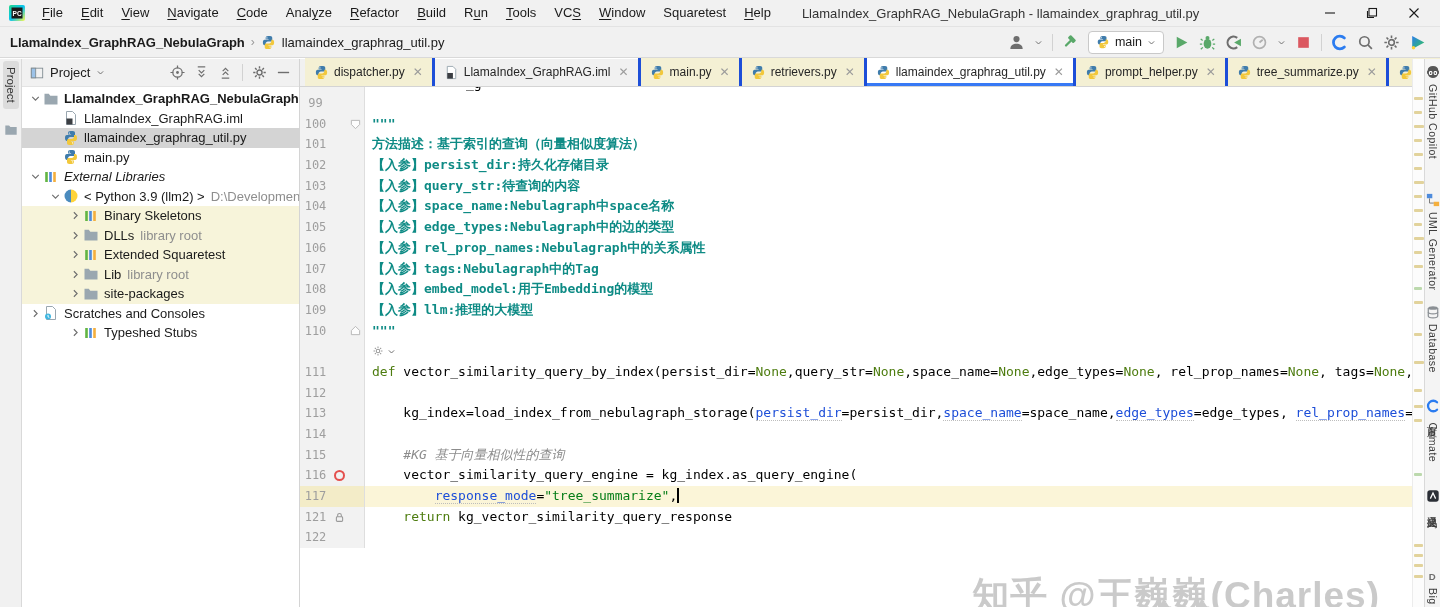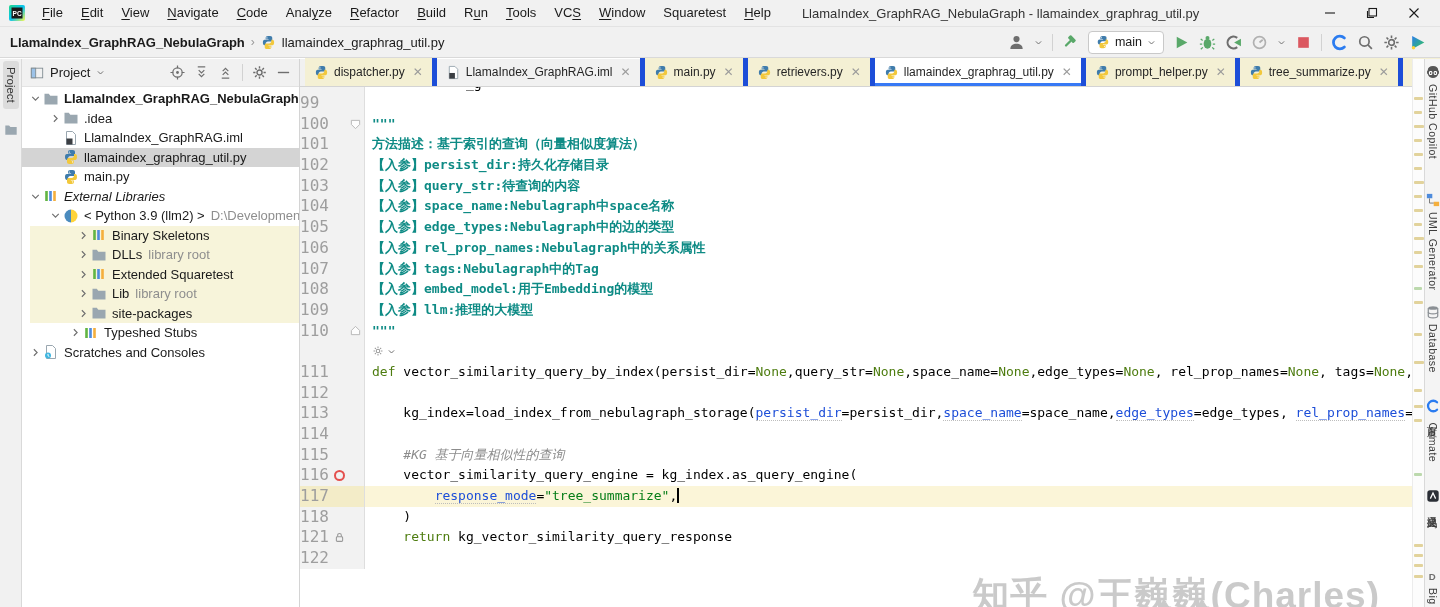--- a/index.html
+++ b/index.html
@@ -51,7 +51,7 @@
   
   #editor-col{flex:1;display:flex;flex-direction:column;min-width:0;position:relative;background:#fff;}
   #tabbar{height:28px;background:#f1f1f1;border-bottom:1px solid #d4d4d4;display:flex;align-items:flex-end;padding-left:5px;}
-  .tab{height:28px;display:flex;align-items:center;gap:5px;padding:0 9px;font-size:12px;color:#262626;border-right:5px solid #1d4ed8;cursor:pointer;white-space:nowrap;}
+  .tab{height:28px;display:flex;align-items:center;gap:5px;padding:0 9px;font-size:12px;color:#262626;border-right:3px solid #1d4ed8;cursor:pointer;white-space:nowrap;}
   .tab .icon{width:15px;height:15px;}
   .tab .close{font-size:12px;color:#9b9b9b;margin-left:3px;cursor:pointer;}
   .tab.yellow{background:#f4f0d4;}

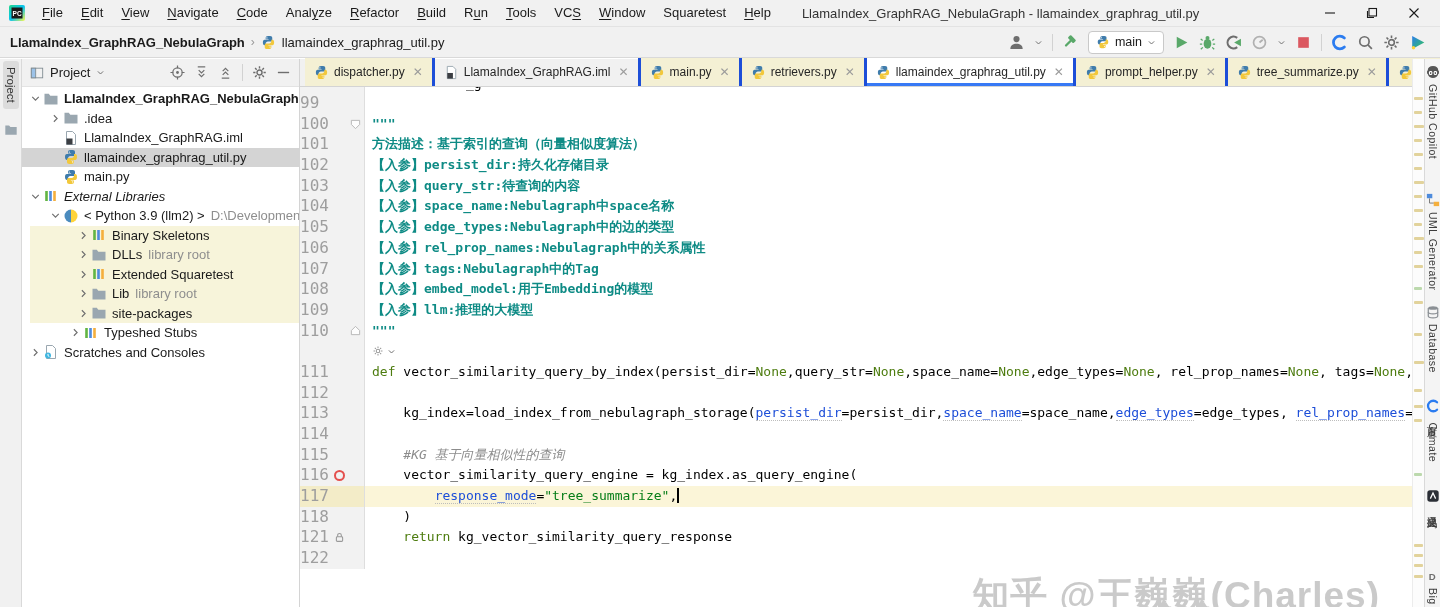--- a/index.html
+++ b/index.html
@@ -60,7 +60,7 @@
   #code-area{flex:1;overflow:hidden;position:relative;}
   .crow{display:flex;height:20.7px;line-height:20.7px;font-family:"DejaVu Sans Mono","Liberation Mono",monospace;font-size:13px;}
   .crow .gut{width:65px;flex:none;background:#f2f2f2;border-right:1px solid #dedede;display:flex;align-items:center;}
-  .crow .num{width:31px;text-align:left;color:#9e9e9e;font-size:16px;flex:none;}
+  .crow .num{width:31px;text-align:center;color:#9e9e9e;font-size:12px;flex:none;}
   .crow .slot{width:16px;display:flex;justify-content:center;align-items:center;flex:none;}
   .crow .src{flex:1;white-space:pre;padding-left:7px;overflow:hidden;color:#000;}
   .crow.cur .gut{background:#f3ecc8;}

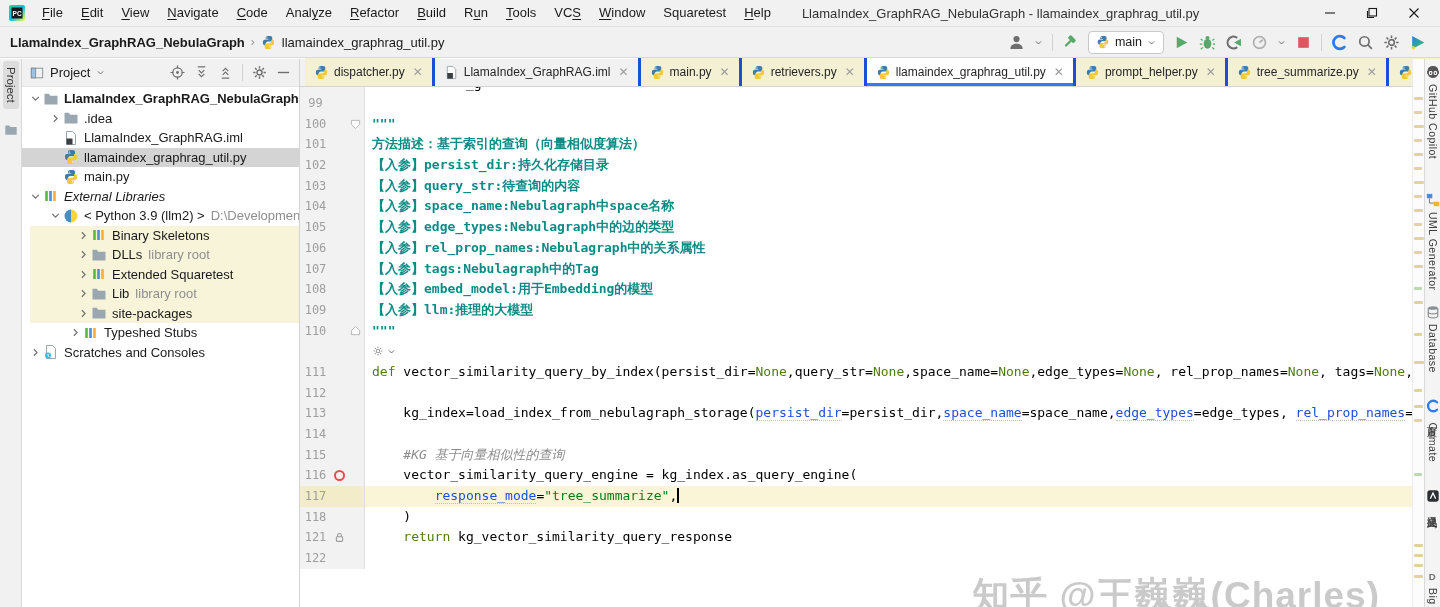--- a/index.html
+++ b/index.html
@@ -339,19 +339,6 @@
           <span>LlamaIndex_GraphRAG_NebulaGraph [Llam</span>
         </div>
         <div class="tree-row" style="padding-left: 26px;">
-          <span class="chev">
-            <svg viewBox="0 0 16 16" width="13" height="13">
-              <path d="M6 4l4 4-4 4" stroke="#6e6e6e" stroke-width="1.4" fill="none"></path>
-            </svg>
-          </span>
-          <span class="icon" style="width: 16px; height: 16px;">
-            <svg viewBox="0 0 16 16">
-              <path d="M1.5 2.8h4.3l1.5 1.9h7.2v8.8h-13z" fill="#9aa7b0"></path>
-            </svg>
-          </span>
-          <span>.idea</span>
-        </div>
-        <div class="tree-row" style="padding-left: 26px;">
           <span class="chev"></span>
           <span class="icon" style="width: 16px; height: 16px;">
             <svg viewBox="0 0 16 16">

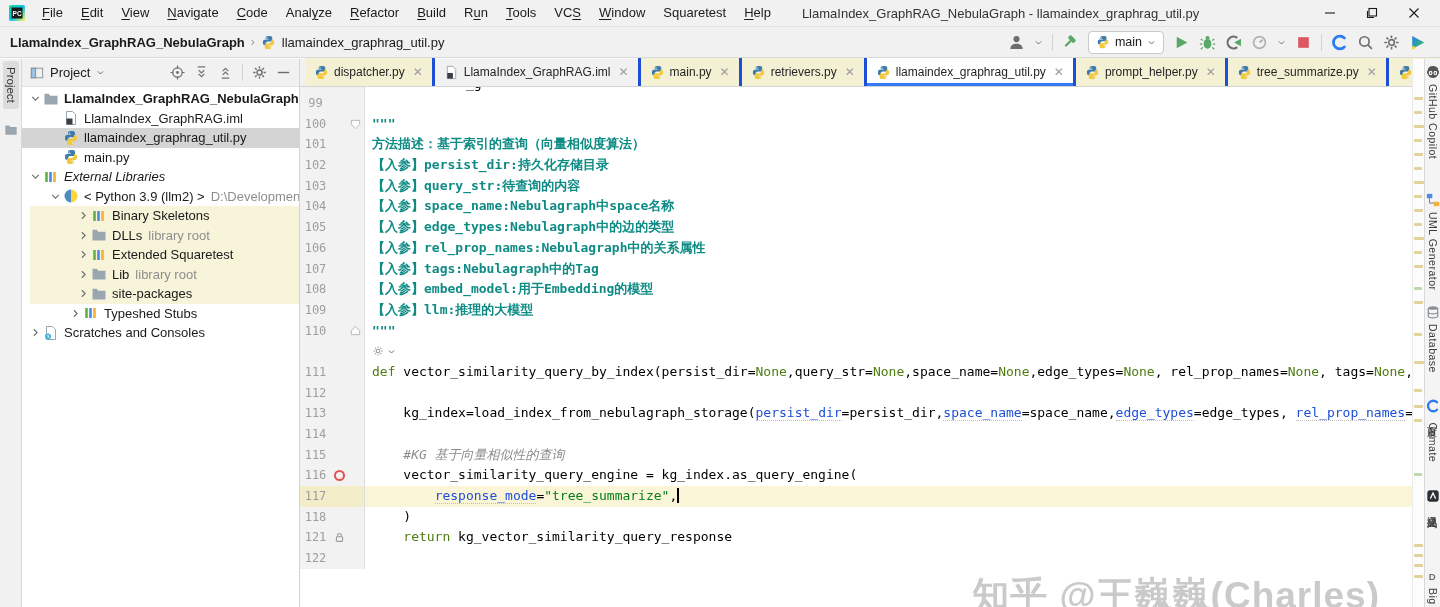--- a/index.html
+++ b/index.html
@@ -45,7 +45,7 @@
   .tree-row .icon{width:16px;height:16px;margin-right:5px;}
   .tree-row .meta{color:#8e8e8e;margin-left:6px;}
   .tree-row.selected{background:#d4d4d4;}
-  .tree-row.hl{background:#f7f4da;margin-left:8px;}
+  .tree-row.hl{background:#f7f4da;}
   .tree-row.bold{font-weight:700;}
 
   

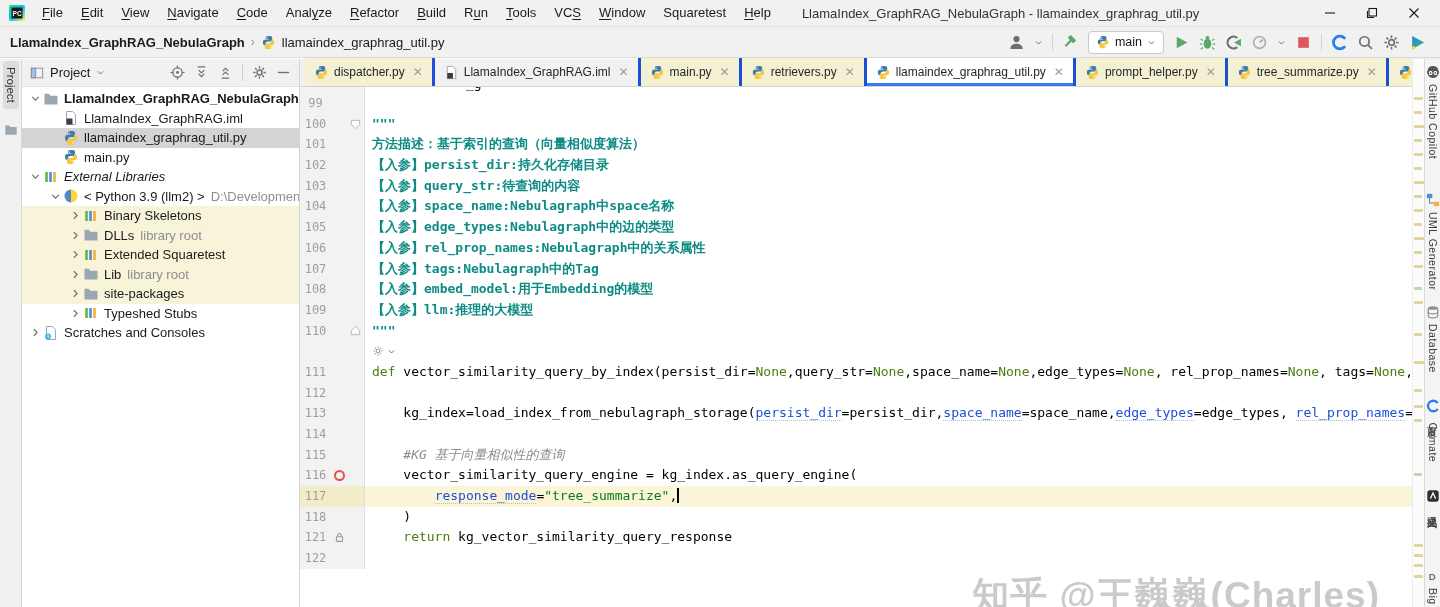--- a/index.html
+++ b/index.html
@@ -473,6 +473,21 @@
           </span>
           <span>site-packages</span>
         </div>
+        <div class="tree-row" style="padding-left: 6px;">
+          <span class="chev">
+            <svg viewBox="0 0 16 16" width="13" height="13">
+              <path d="M6 4l4 4-4 4" stroke="#6e6e6e" stroke-width="1.4" fill="none"></path>
+            </svg>
+          </span>
+          <span class="icon" style="width: 16px; height: 16px;">
+            <svg viewBox="0 0 16 16">
+              <path d="M3.5 1.5h6l3 3v10h-9z" fill="#fff" stroke="#9aa7b0"></path>
+              <circle cx="5" cy="11.5" r="3" fill="#40b6e0"></circle>
+              <path d="M5 9.9v1.8l1.3.8" stroke="#fff" stroke-width="1" fill="none"></path>
+            </svg>
+          </span>
+          <span>Scratches and Consoles</span>
+        </div>
         <div class="tree-row" style="padding-left: 46px;">
           <span class="chev">
             <svg viewBox="0 0 16 16" width="13" height="13">
@@ -487,21 +502,6 @@
             </svg>
           </span>
           <span>Typeshed Stubs</span>
-        </div>
-        <div class="tree-row" style="padding-left: 6px;">
-          <span class="chev">
-            <svg viewBox="0 0 16 16" width="13" height="13">
-              <path d="M6 4l4 4-4 4" stroke="#6e6e6e" stroke-width="1.4" fill="none"></path>
-            </svg>
-          </span>
-          <span class="icon" style="width: 16px; height: 16px;">
-            <svg viewBox="0 0 16 16">
-              <path d="M3.5 1.5h6l3 3v10h-9z" fill="#fff" stroke="#9aa7b0"></path>
-              <circle cx="5" cy="11.5" r="3" fill="#40b6e0"></circle>
-              <path d="M5 9.9v1.8l1.3.8" stroke="#fff" stroke-width="1" fill="none"></path>
-            </svg>
-          </span>
-          <span>Scratches and Consoles</span>
         </div>
       </div>
   </div>

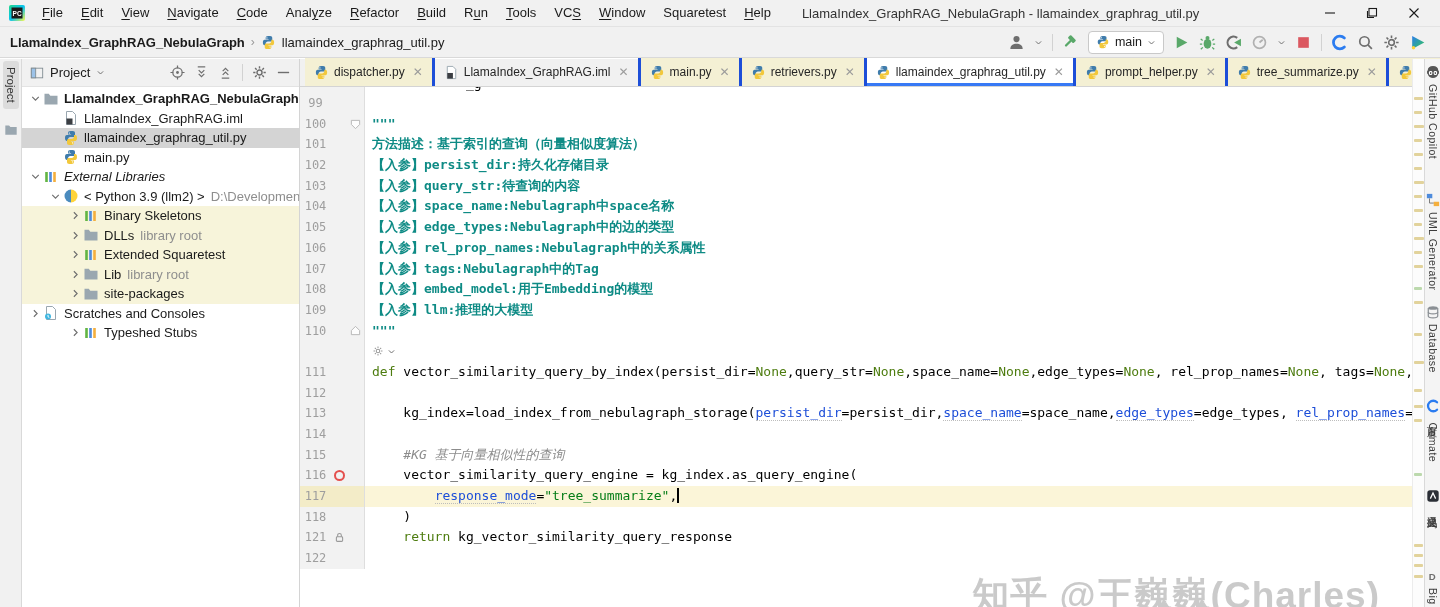--- a/index.html
+++ b/index.html
@@ -797,14 +797,6 @@
         </div>
         <div class="crow">
           <div class="gut">
-            <span class="num">118</span>
-            <span class="slot"></span>
-            <span class="slot"></span>
-          </div>
-          <div class="src"><span class="tk-p">    )</span></div>
-        </div>
-        <div class="crow">
-          <div class="gut">
             <span class="num">121</span>
             <span class="slot">
               <span class="icon" style="width: 11px; height: 11px;">

